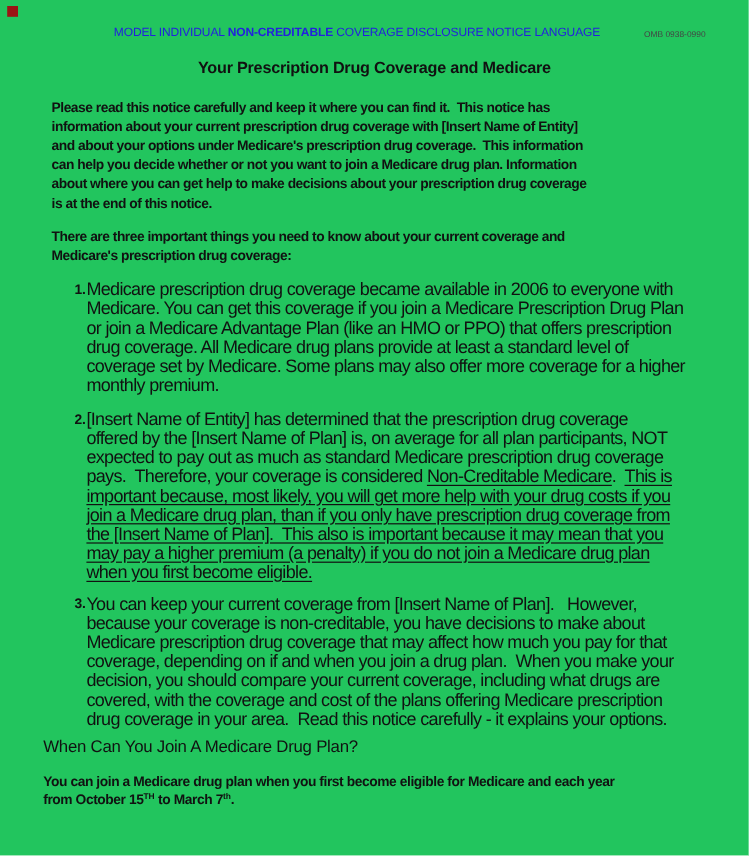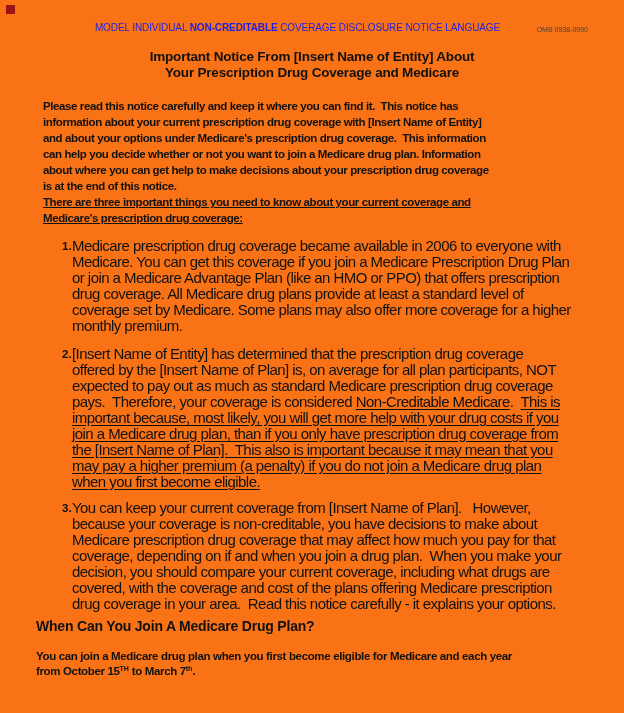--- a/index.html
+++ b/index.html
@@ -7,7 +7,7 @@
     position: relative;
     width: 624px;
     height: 713px;
-    background: #f97316;
+    background: #22c55e;
     font-family: "Liberation Sans", sans-serif;
     color: #111111;
     overflow: hidden;

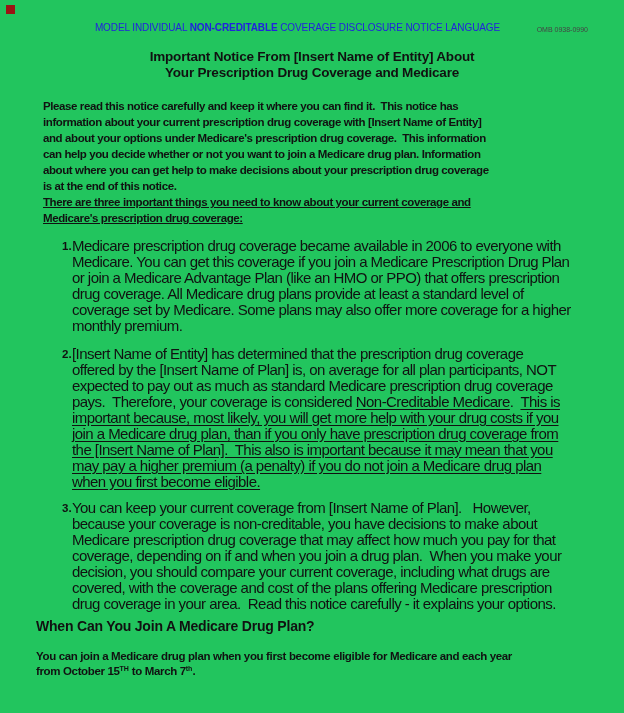--- a/index.html
+++ b/index.html
@@ -105,7 +105,6 @@
   <div class="omb">OMB 0938-0990</div>
 
   <div class="title">
-    <div>Important Notice From [Insert Name of Entity] About</div>
     <div>Your Prescription Drug Coverage and Medicare</div>
   </div>
 

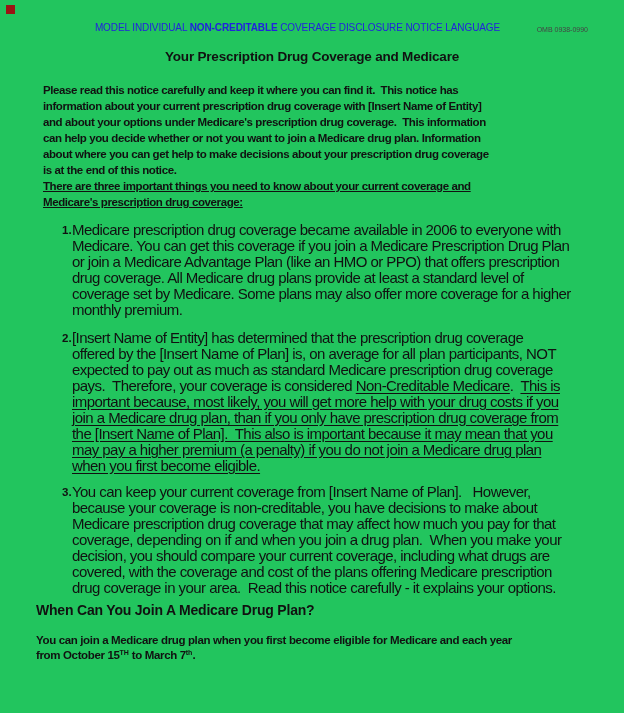--- a/index.html
+++ b/index.html
@@ -52,7 +52,7 @@
     letter-spacing: -0.4px;
     white-space: pre;
   }
-  .para.second { margin-top: 0; text-decoration: underline; }
+  .para.second { margin-top: 12px; }
   .list-item { position: relative; margin-top: 12px; }
   .list-item.third { margin-top: 10px; }
   .num {

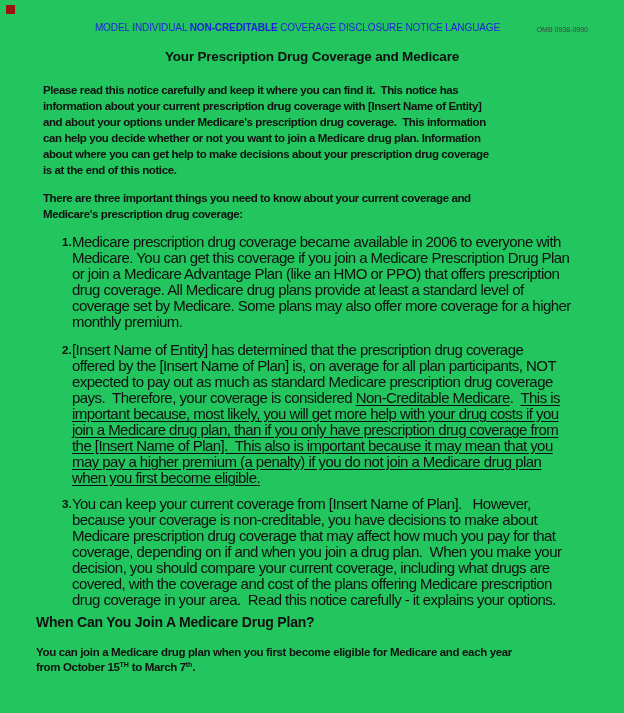--- a/index.html
+++ b/index.html
@@ -74,7 +74,7 @@
   .section-heading {
     margin-top: 6px;
     font-size: 14px;
-    font-weight: bold;
+    font-weight: normal;
     line-height: 17px;
     letter-spacing: -0.2px;
   }

